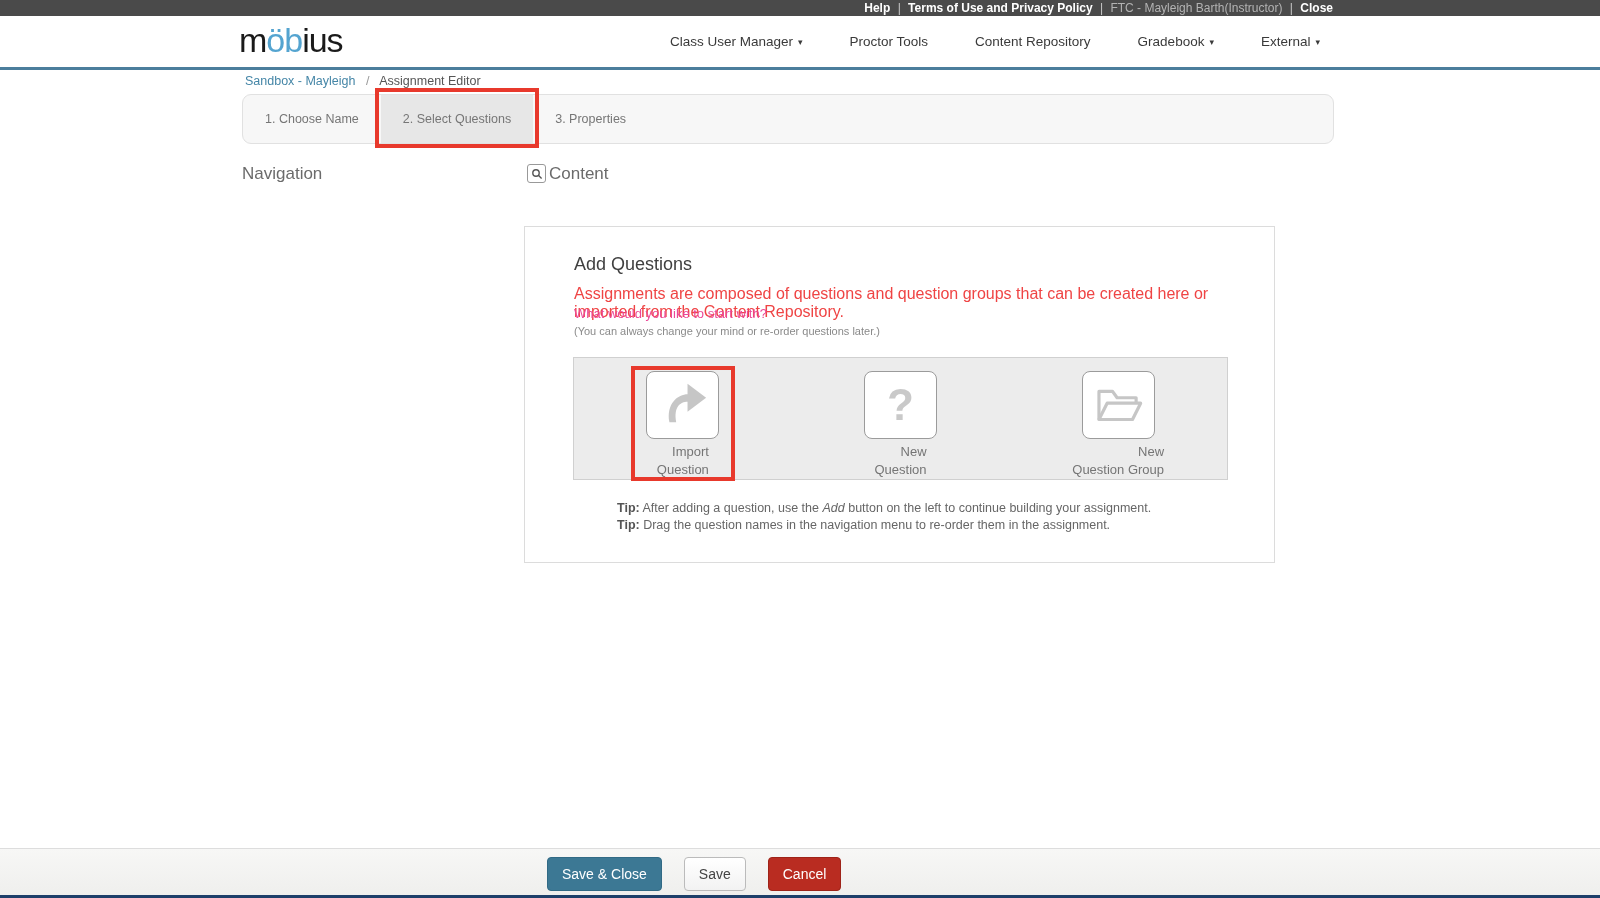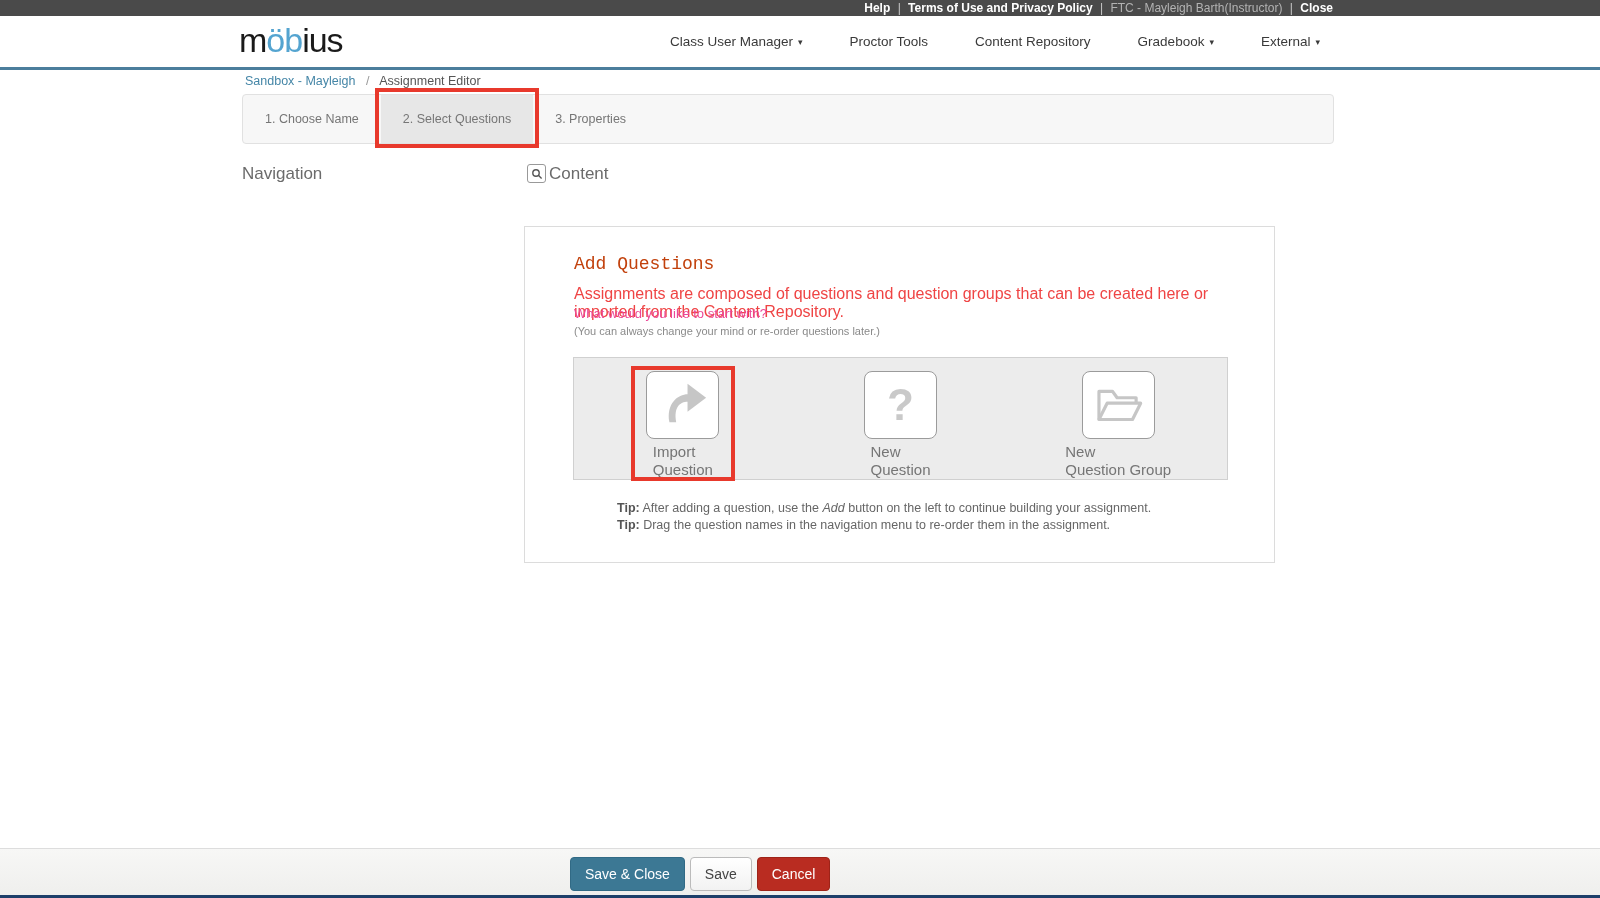--- a/index.html
+++ b/index.html
@@ -35,7 +35,7 @@
 
   
   .tabbar{position:absolute;left:242px;top:94px;width:1092px;height:50px;background:#f7f7f7;
-    border:1px solid #e1e1e1;border-radius:4px;display:flex;}
+    border:1px solid #e1e1e1;border-radius:9px;display:flex;}
   .tab{font-size:12.5px;color:#767676;line-height:48px;padding:0 22px;cursor:pointer;white-space:nowrap;position:relative;}
   .tab-active{background:#e7e7e7;}
   .annotation-box{position:absolute;border:4px solid var(--annotation_red);pointer-events:none;z-index:5;}

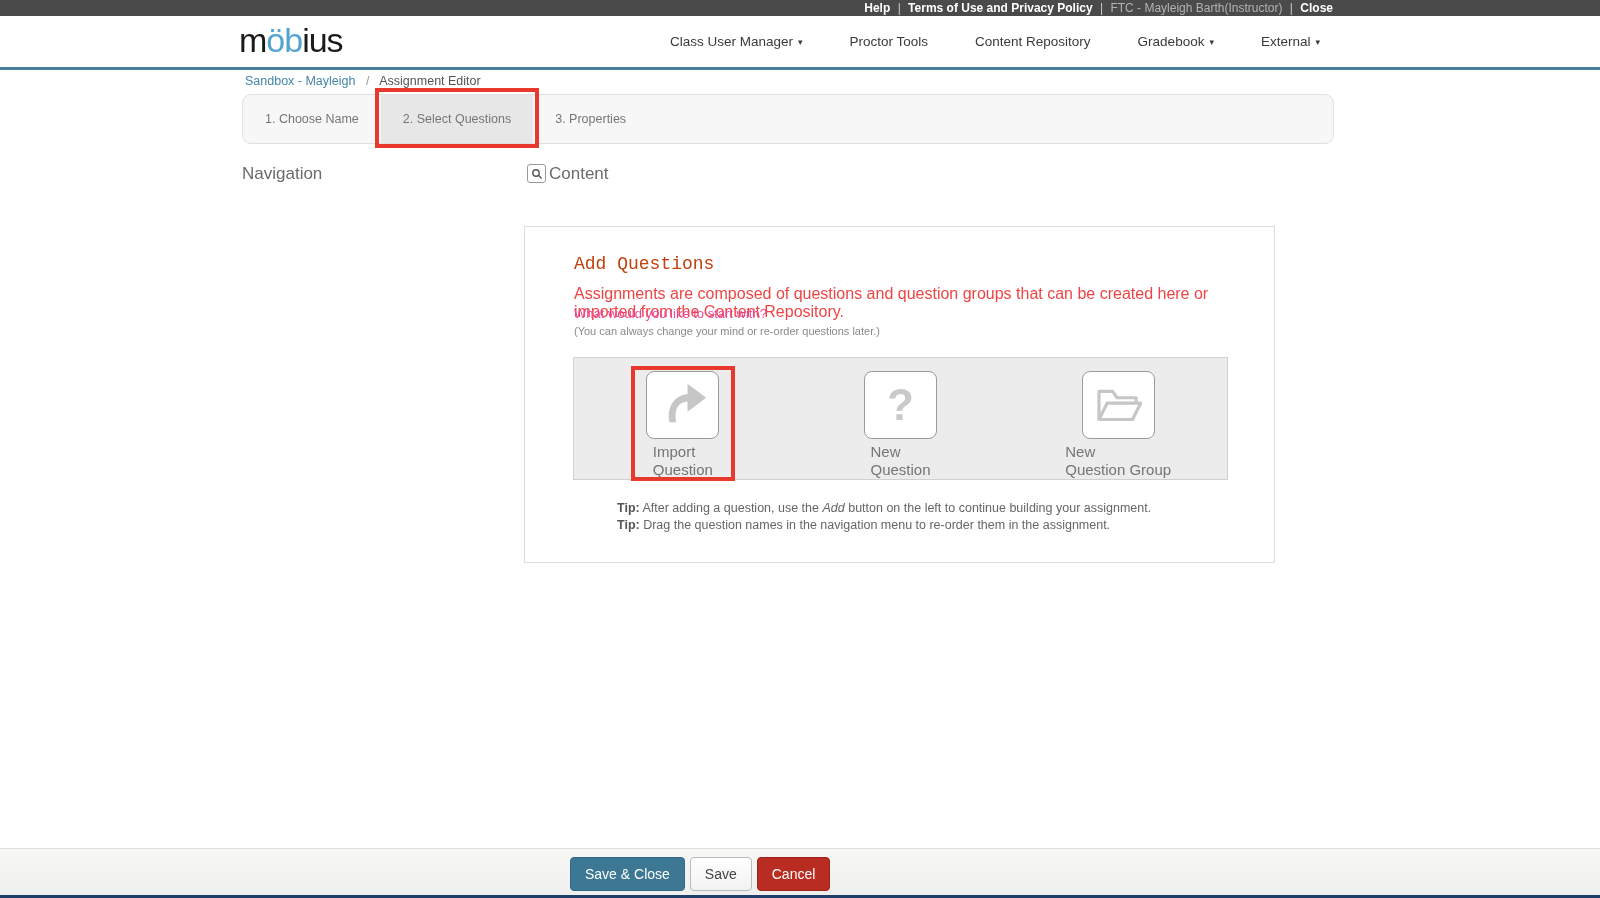--- a/index.html
+++ b/index.html
@@ -50,7 +50,7 @@
 
   
   .panel{position:absolute;left:524px;top:226px;width:751px;height:337px;background:#fff;border:1px solid #dcdcdc;}
-  .panel h2{position:absolute;left:49px;top:27px;font-size:18px;font-weight:normal;color:#c2410c;font-family:Liberation Mono, monospace;}
+  .panel h2{position:absolute;left:49px;top:27px;font-size:18px;font-weight:normal;color:#404040;}
   .p-desc{position:absolute;left:49px;top:58px;font-size:16px;color:#ef4444;width:680px;}
   .p-question{position:absolute;left:49px;top:79px;font-size:13px;color:#ec4899;}
   .p-note{position:absolute;left:49px;top:98px;font-size:11px;color:#8a8a8a;}

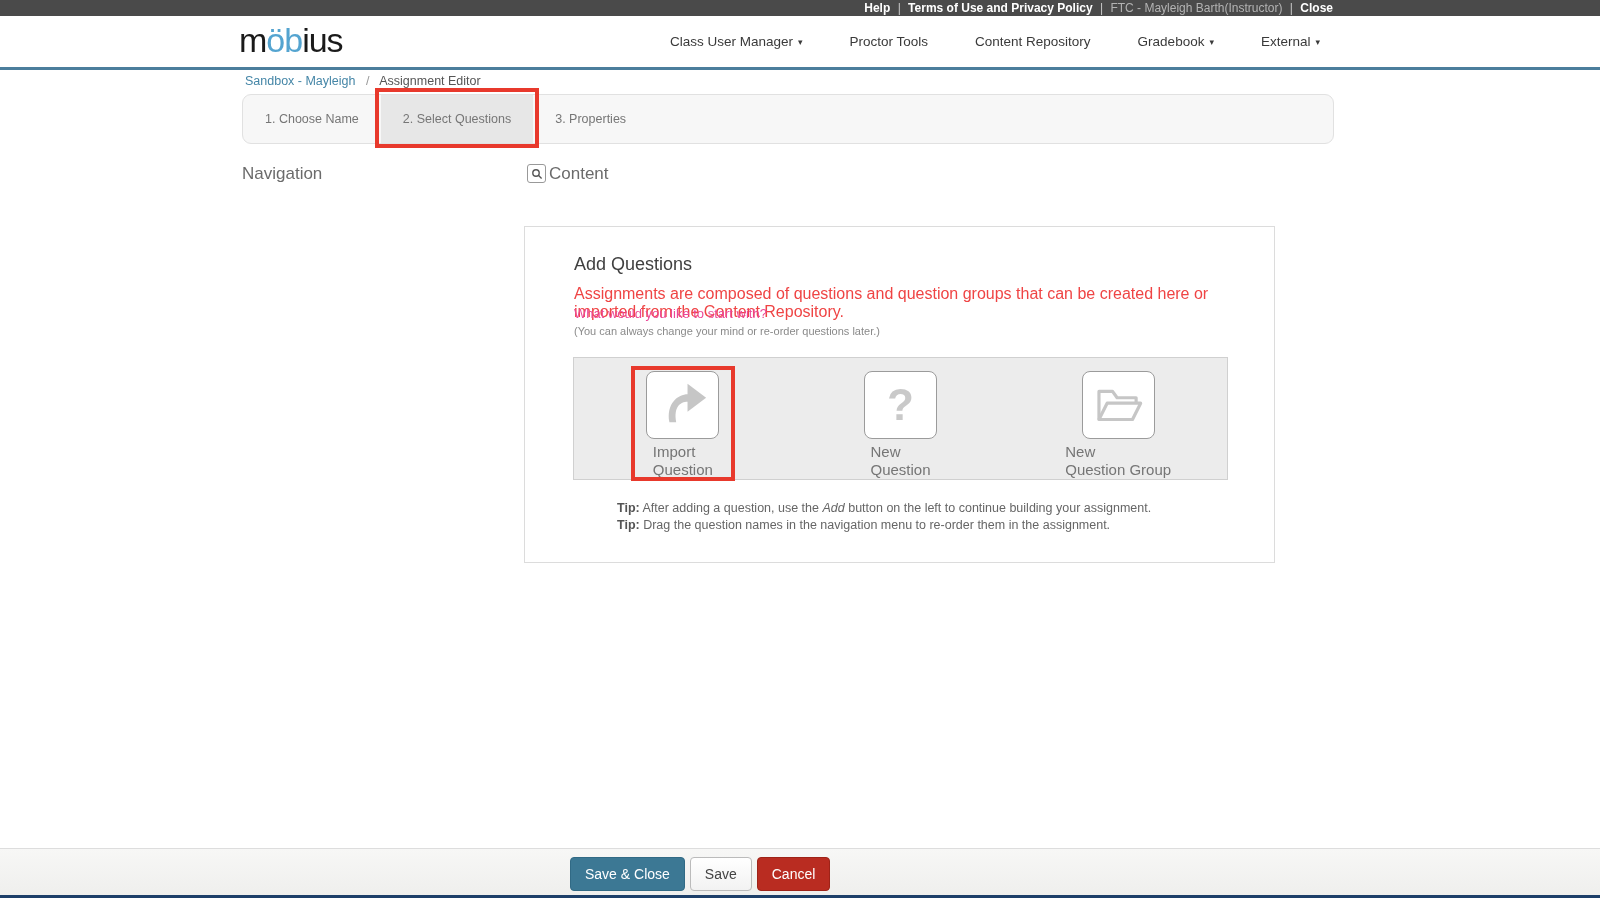--- a/index.html
+++ b/index.html
@@ -60,7 +60,7 @@
   .option{flex:1;position:relative;display:flex;flex-direction:column;align-items:center;cursor:pointer;}
   .opt-btn{width:73px;height:73px;margin-top:13px;background:#fff;border:1px solid #9b9b9b;border-radius:8px;
     display:flex;align-items:center;justify-content:center;cursor:pointer;}
-  .opt-label{margin-top:4px;font-size:15px;color:#757575;text-align:left;line-height:18px;}
+  .opt-label{margin-top:4px;font-size:13px;color:#757575;text-align:right;line-height:18px;}
   .opt-label span{display:block;}
   .qmark{font-size:44px;font-weight:bold;color:#c9c9c9;line-height:1;}
   .opt-annotation{left:50%;margin-left:-52px;width:104px;top:8px;height:115px;}

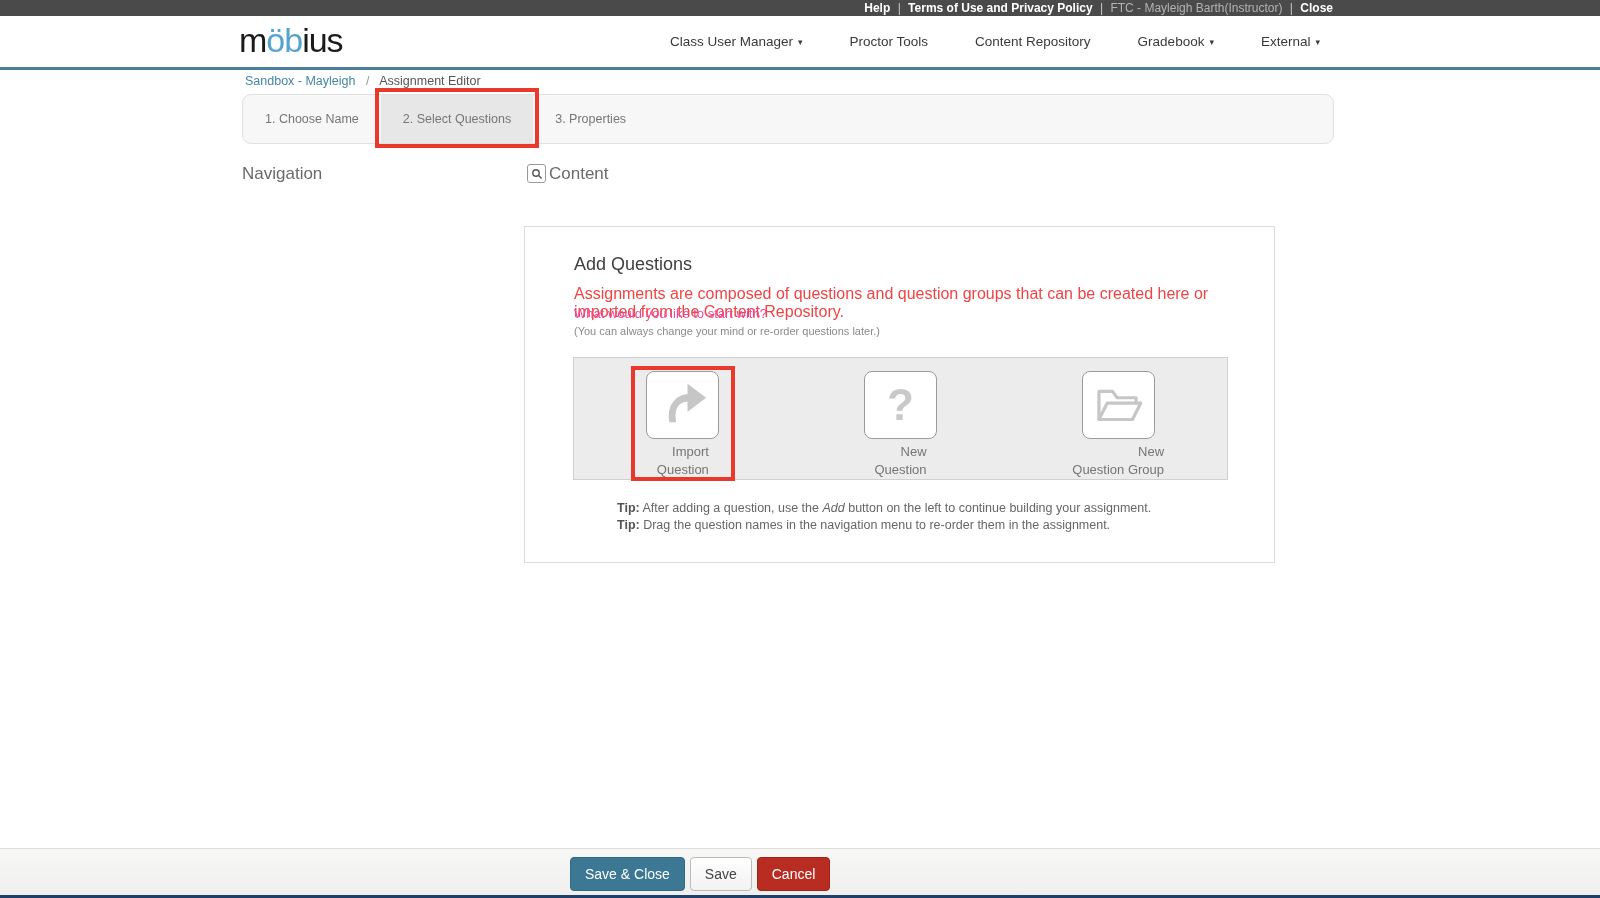--- a/index.html
+++ b/index.html
@@ -73,7 +73,7 @@
   
   .footer{position:absolute;left:0;top:848px;width:1600px;height:47px;
     background:linear-gradient(#f7f7f6,#efefed);border-top:1px solid #ddd;}
-  .btn-group{position:absolute;left:547px;top:8px;display:flex;gap:5px;margin-left:23px;}
+  .btn-group{position:absolute;left:547px;top:8px;display:flex;gap:22px;}
   .btn{height:34px;border-radius:4px;font-size:14px;font-family:"Liberation Sans",sans-serif;cursor:pointer;padding:0 14px;}
   .btn-primary{background:var(--primary_button);border:1px solid #316a85;color:#fff;}
   .btn-default{background:linear-gradient(#fff,#f2f2f2);border:1px solid #bbb;color:#444;}

